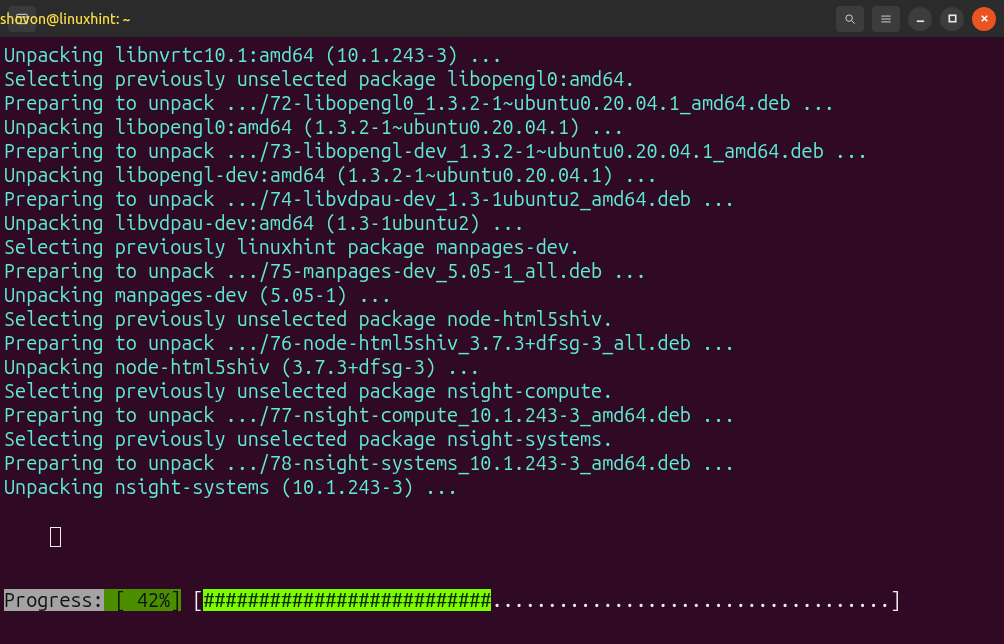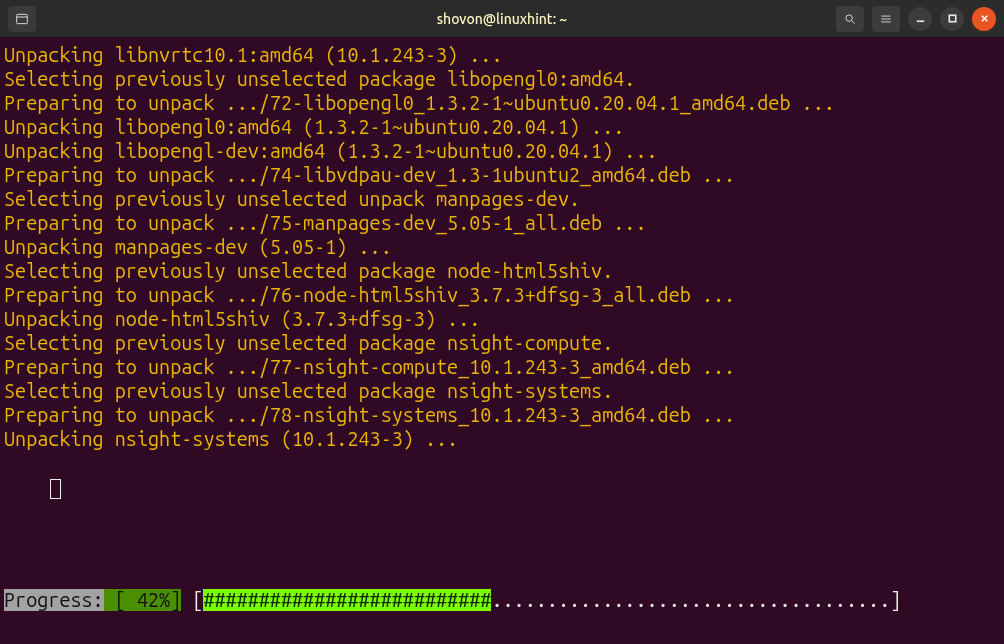--- a/index.html
+++ b/index.html
@@ -29,8 +29,8 @@
   }
   .titlebar .tab-icon svg { width:16px; height:16px; stroke:#d9d9d9; fill:none; stroke-width:1.5; }
   .titlebar .title-center {
-    position:absolute; left:0; right:0; text-align:center; pointer-events:none;
-    font-weight:500; color:#fef9c3;
+    position:absolute; left:0; right:0; pointer-events:none;
+    font-weight:500; color:#fde047;
   }
   .titlebar .right-controls {
     margin-left:auto; display:flex; align-items:center; gap:8px;

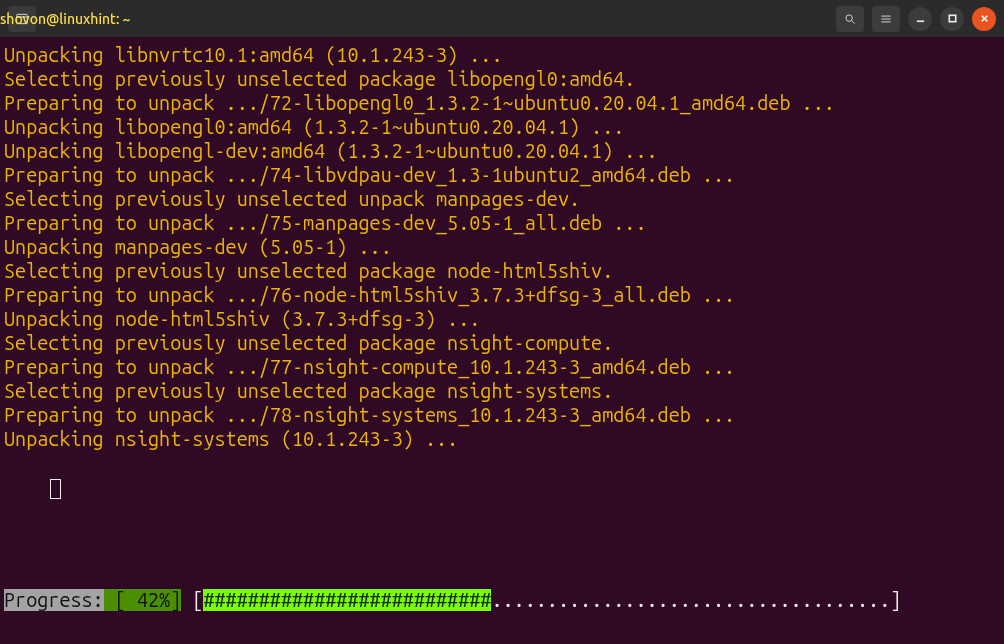--- a/index.html
+++ b/index.html
@@ -62,7 +62,7 @@
     overflow:hidden;
   }
   .line {
-    color:#eab308;
+    color:#5eead4;
     font-size:19.8px;
     line-height:24px;
     white-space:pre;

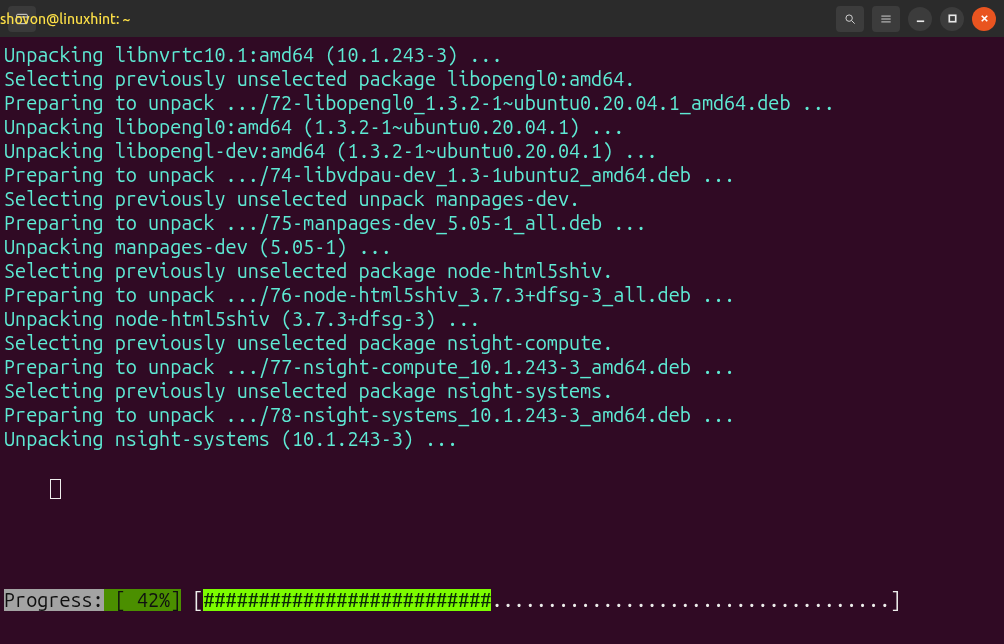--- a/index.html
+++ b/index.html
@@ -147,6 +147,7 @@
   <div class="line">Selecting previously unselected package libopengl0:amd64.</div>
   <div class="line">Preparing to unpack .../72-libopengl0_1.3.2-1~ubuntu0.20.04.1_amd64.deb ...</div>
   <div class="line">Unpacking libopengl0:amd64 (1.3.2-1~ubuntu0.20.04.1) ...</div>
+  <div class="line">Preparing to unpack .../73-libopengl-dev_1.3.2-1~ubuntu0.20.04.1_amd64.deb ...</div>
   <div class="line">Unpacking libopengl-dev:amd64 (1.3.2-1~ubuntu0.20.04.1) ...</div>
   <div class="line">Preparing to unpack .../74-libvdpau-dev_1.3-1ubuntu2_amd64.deb ...</div>
   <div class="line">Selecting previously unselected unpack manpages-dev.</div>

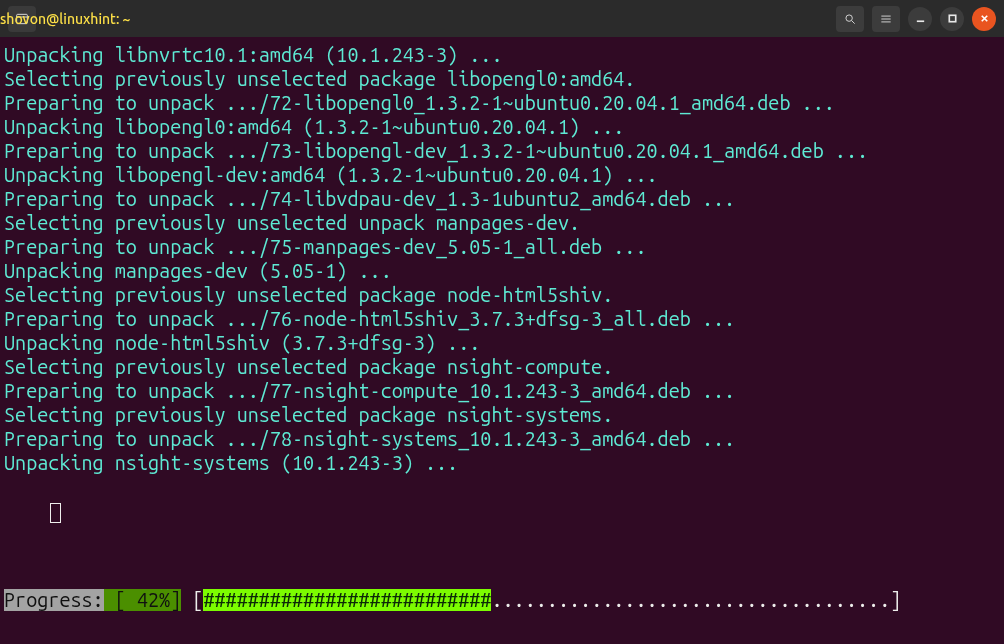--- a/index.html
+++ b/index.html
@@ -150,6 +150,7 @@
   <div class="line">Preparing to unpack .../73-libopengl-dev_1.3.2-1~ubuntu0.20.04.1_amd64.deb ...</div>
   <div class="line">Unpacking libopengl-dev:amd64 (1.3.2-1~ubuntu0.20.04.1) ...</div>
   <div class="line">Preparing to unpack .../74-libvdpau-dev_1.3-1ubuntu2_amd64.deb ...</div>
+  <div class="line">Unpacking libvdpau-dev:amd64 (1.3-1ubuntu2) ...</div>
   <div class="line">Selecting previously unselected unpack manpages-dev.</div>
   <div class="line">Preparing to unpack .../75-manpages-dev_5.05-1_all.deb ...</div>
   <div class="line">Unpacking manpages-dev (5.05-1) ...</div>

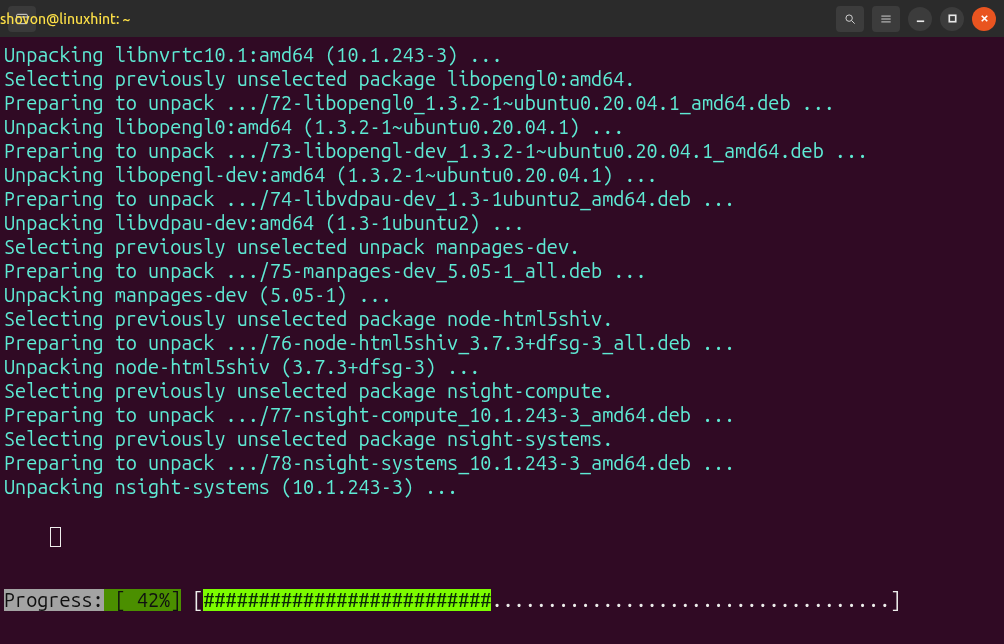--- a/index.html
+++ b/index.html
@@ -151,7 +151,7 @@
   <div class="line">Unpacking libopengl-dev:amd64 (1.3.2-1~ubuntu0.20.04.1) ...</div>
   <div class="line">Preparing to unpack .../74-libvdpau-dev_1.3-1ubuntu2_amd64.deb ...</div>
   <div class="line">Unpacking libvdpau-dev:amd64 (1.3-1ubuntu2) ...</div>
-  <div class="line">Selecting previously unselected unpack manpages-dev.</div>
+  <div class="line">Selecting previously linuxhint package manpages-dev.</div>
   <div class="line">Preparing to unpack .../75-manpages-dev_5.05-1_all.deb ...</div>
   <div class="line">Unpacking manpages-dev (5.05-1) ...</div>
   <div class="line">Selecting previously unselected package node-html5shiv.</div>

